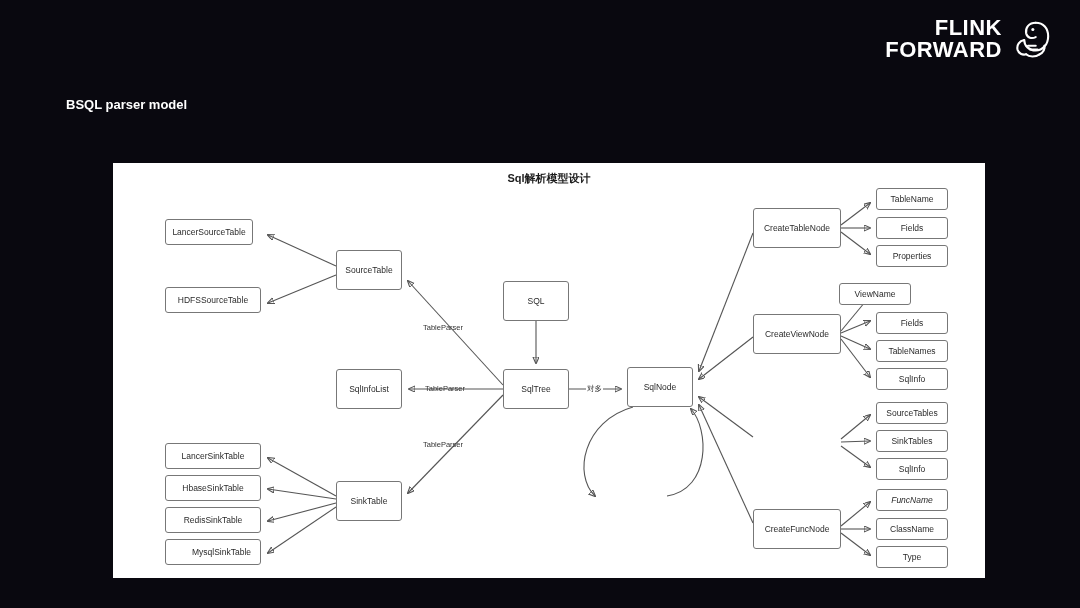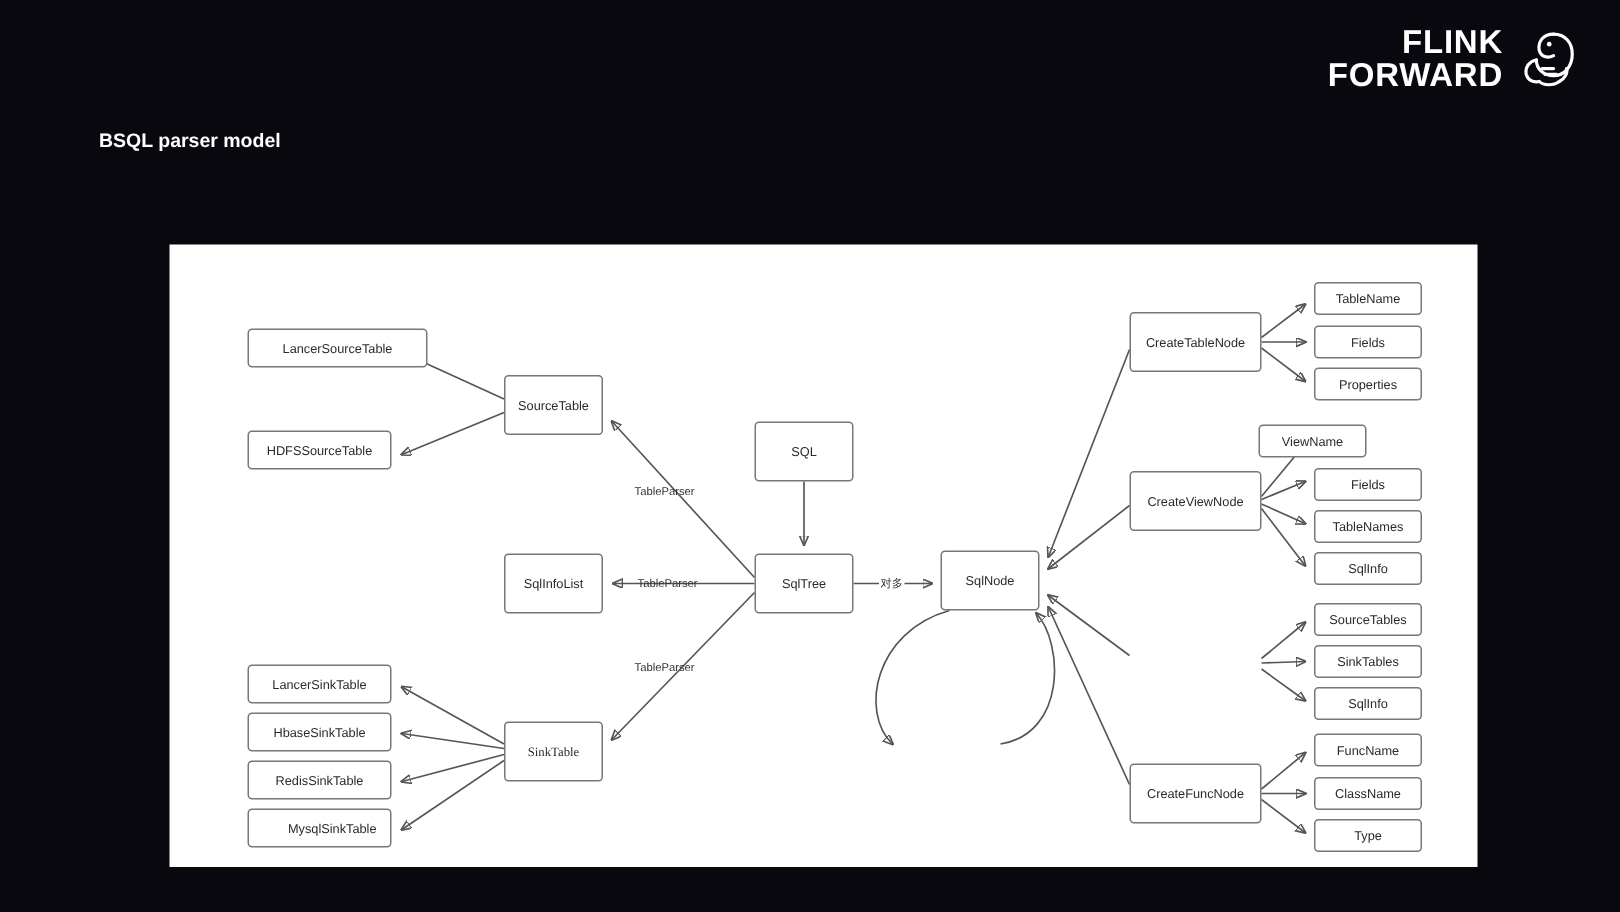--- a/index.html
+++ b/index.html
@@ -55,7 +55,7 @@
     font-size: 13px;
     font-weight: bold;
     line-height: 16px;
-    margin-top: 2px;
+    margin-top: 13px;
   }
 
   

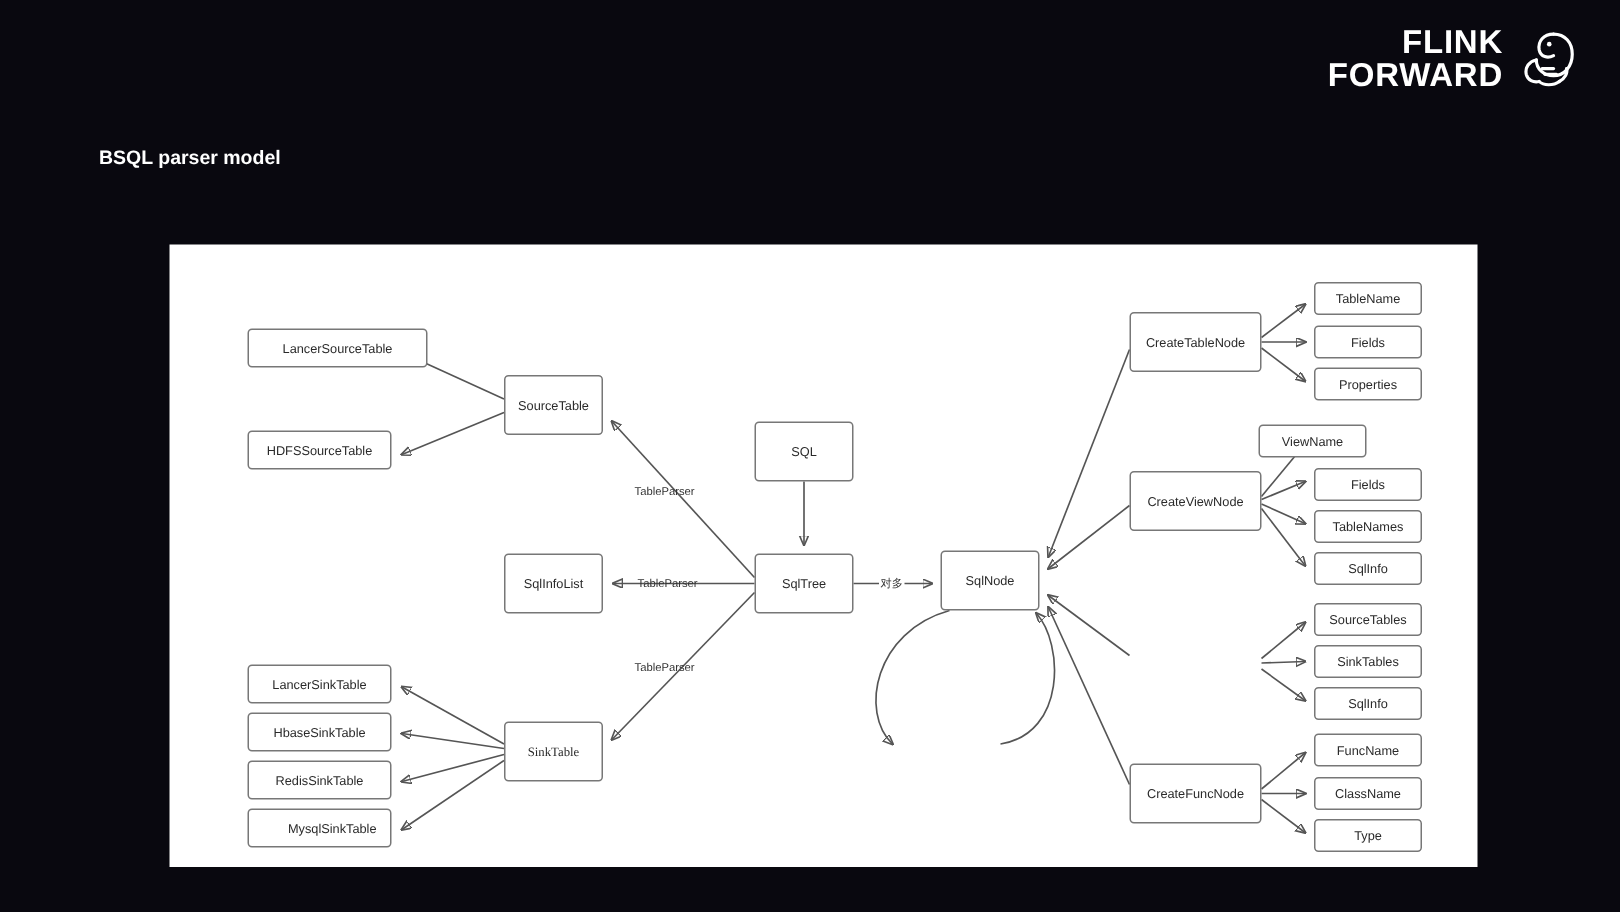--- a/index.html
+++ b/index.html
@@ -138,6 +138,7 @@
 
   <div id="canvas">
 
+    <div id="diagram-title">Sql解析模型设计</div>
 
     <svg id="wires" viewBox="0 0 872 415">
       <defs>

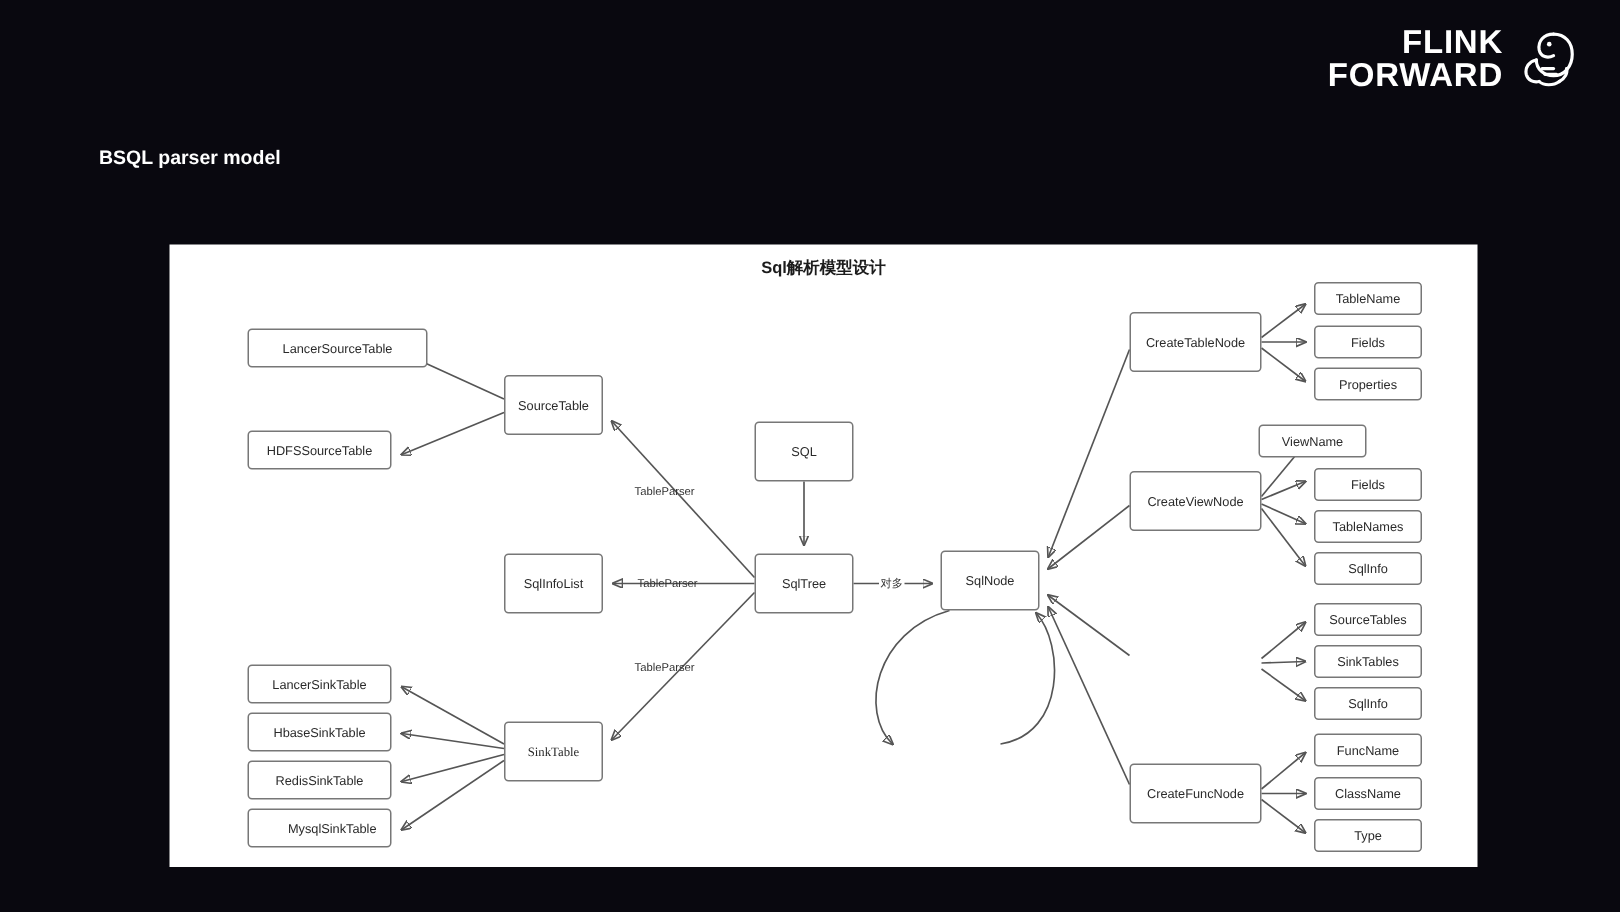--- a/index.html
+++ b/index.html
@@ -191,7 +191,7 @@
       <line x1="728" y1="370" x2="757" y2="392" marker-end="url(#ah)"></line>
     </svg>
 
-    <div class="node" style="left:52px; top:56px; width:120px; height:26px;">LancerSourceTable</div>
+    <div class="node" style="left:52px; top:56px; width:88px; height:26px;">LancerSourceTable</div>
     <div class="node" style="left:52px; top:124px; width:96px; height:26px;">HDFSSourceTable</div>
     <div class="node" style="left:223px; top:87px; width:66px; height:40px;">SourceTable</div>
 

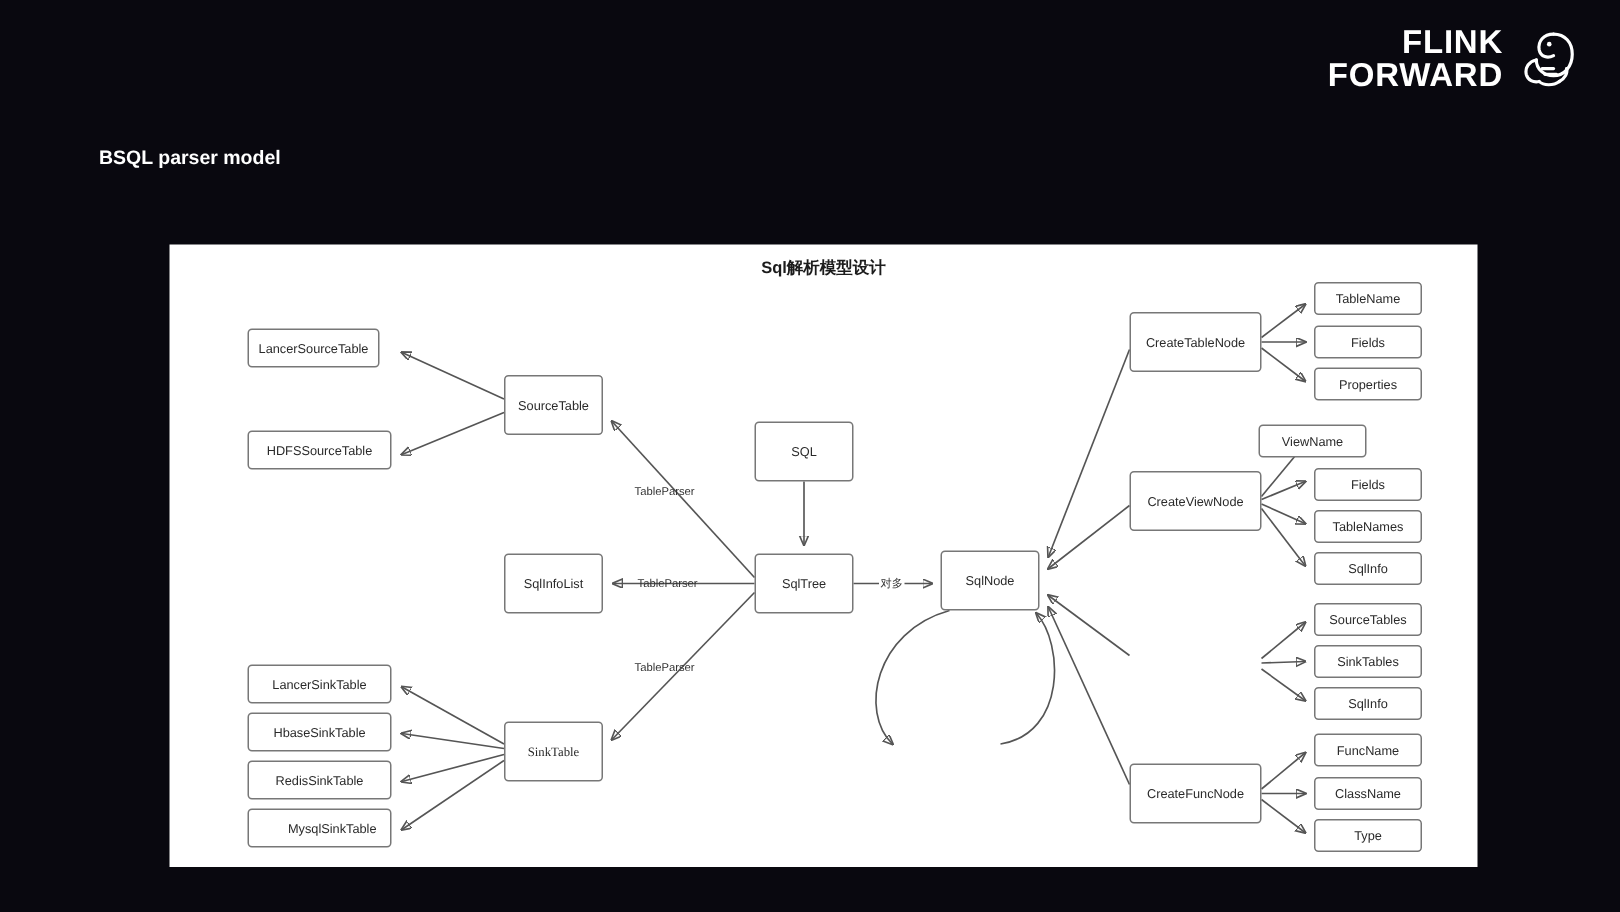--- a/index.html
+++ b/index.html
@@ -204,7 +204,7 @@
     <div class="node" style="left:52px; top:312px; width:96px; height:26px;">HbaseSinkTable</div>
     <div class="node" style="left:52px; top:344px; width:96px; height:26px;">RedisSinkTable</div>
     <div class="node" style="left:52px; top:376px; width:96px; height:26px;padding-left:20px;">MysqlSinkTable</div>
-    <div class="node" style="left:223px; top:318px; width:66px; height:40px;font-family:Liberation Serif, serif;">SinkTable</div>
+    <div class="node" style="left:223px; top:318px; width:66px; height:40px;">SinkTable</div>
 
     <div class="node" style="left:640px; top:45px; width:88px; height:40px;">CreateTableNode</div>
     <div class="node" style="left:763px; top:25px; width:72px; height:22px;">TableName</div>

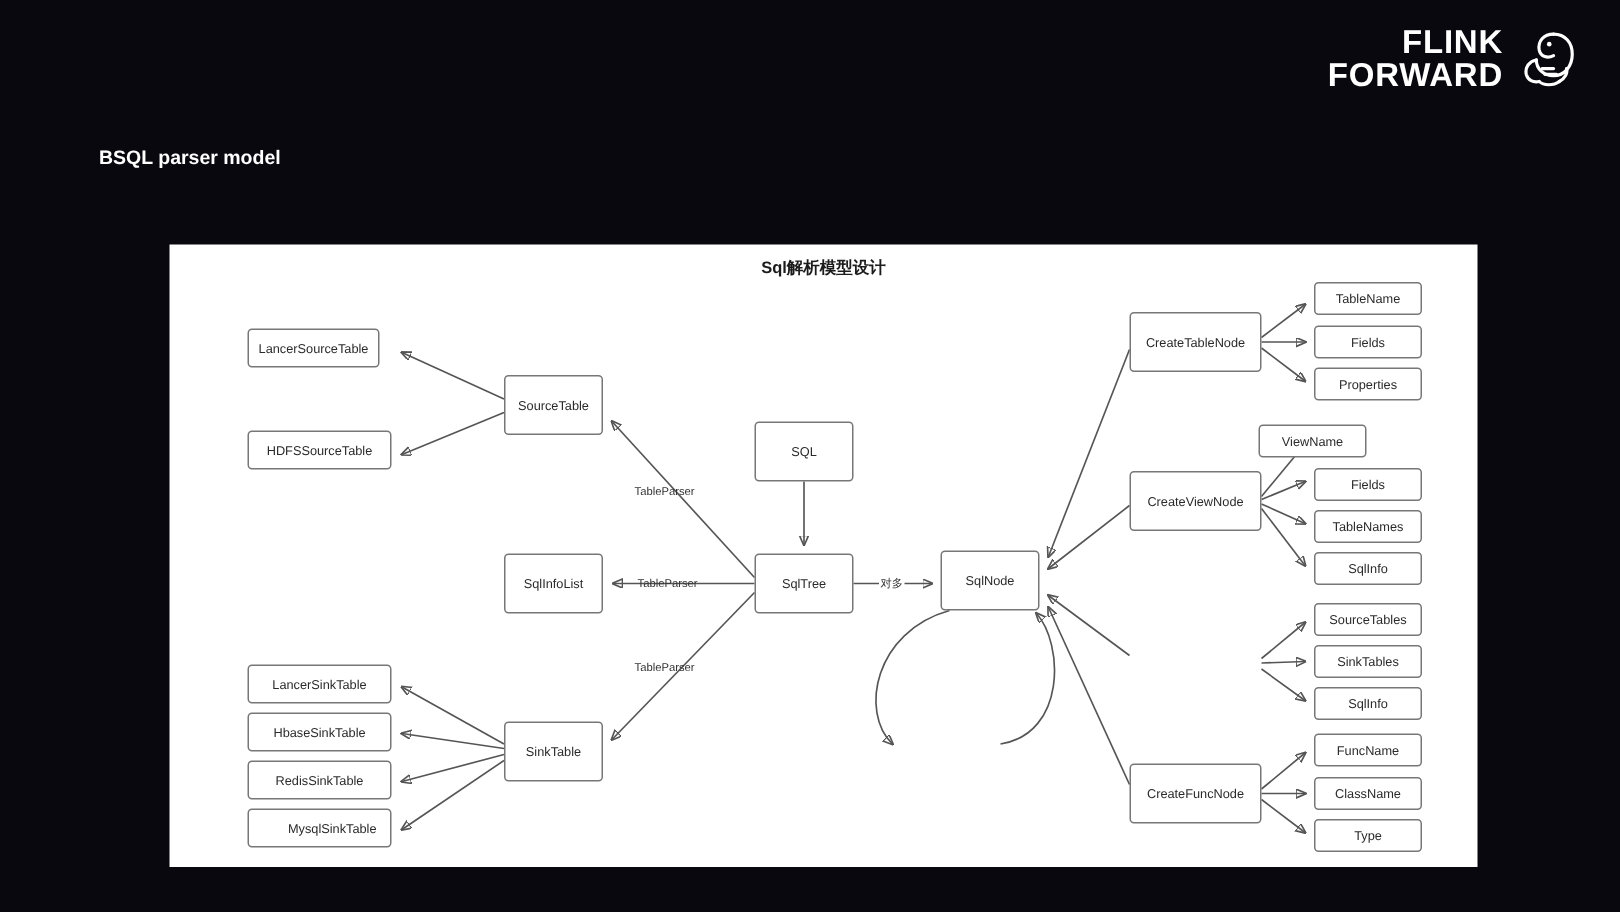--- a/index.html
+++ b/index.html
@@ -222,7 +222,7 @@
     <div class="node" style="left:763px; top:295px; width:72px; height:22px;">SqlInfo</div>
 
     <div class="node" style="left:640px; top:346px; width:88px; height:40px;">CreateFuncNode</div>
-    <div class="node" style="left:763px; top:326px; width:72px; height:22px;">FuncName</div>
+    <div class="node" style="left:763px; top:326px; width:72px; height:22px;font-style:italic;">FuncName</div>
     <div class="node" style="left:763px; top:355px; width:72px; height:22px;">ClassName</div>
     <div class="node" style="left:763px; top:383px; width:72px; height:22px;">Type</div>
 

